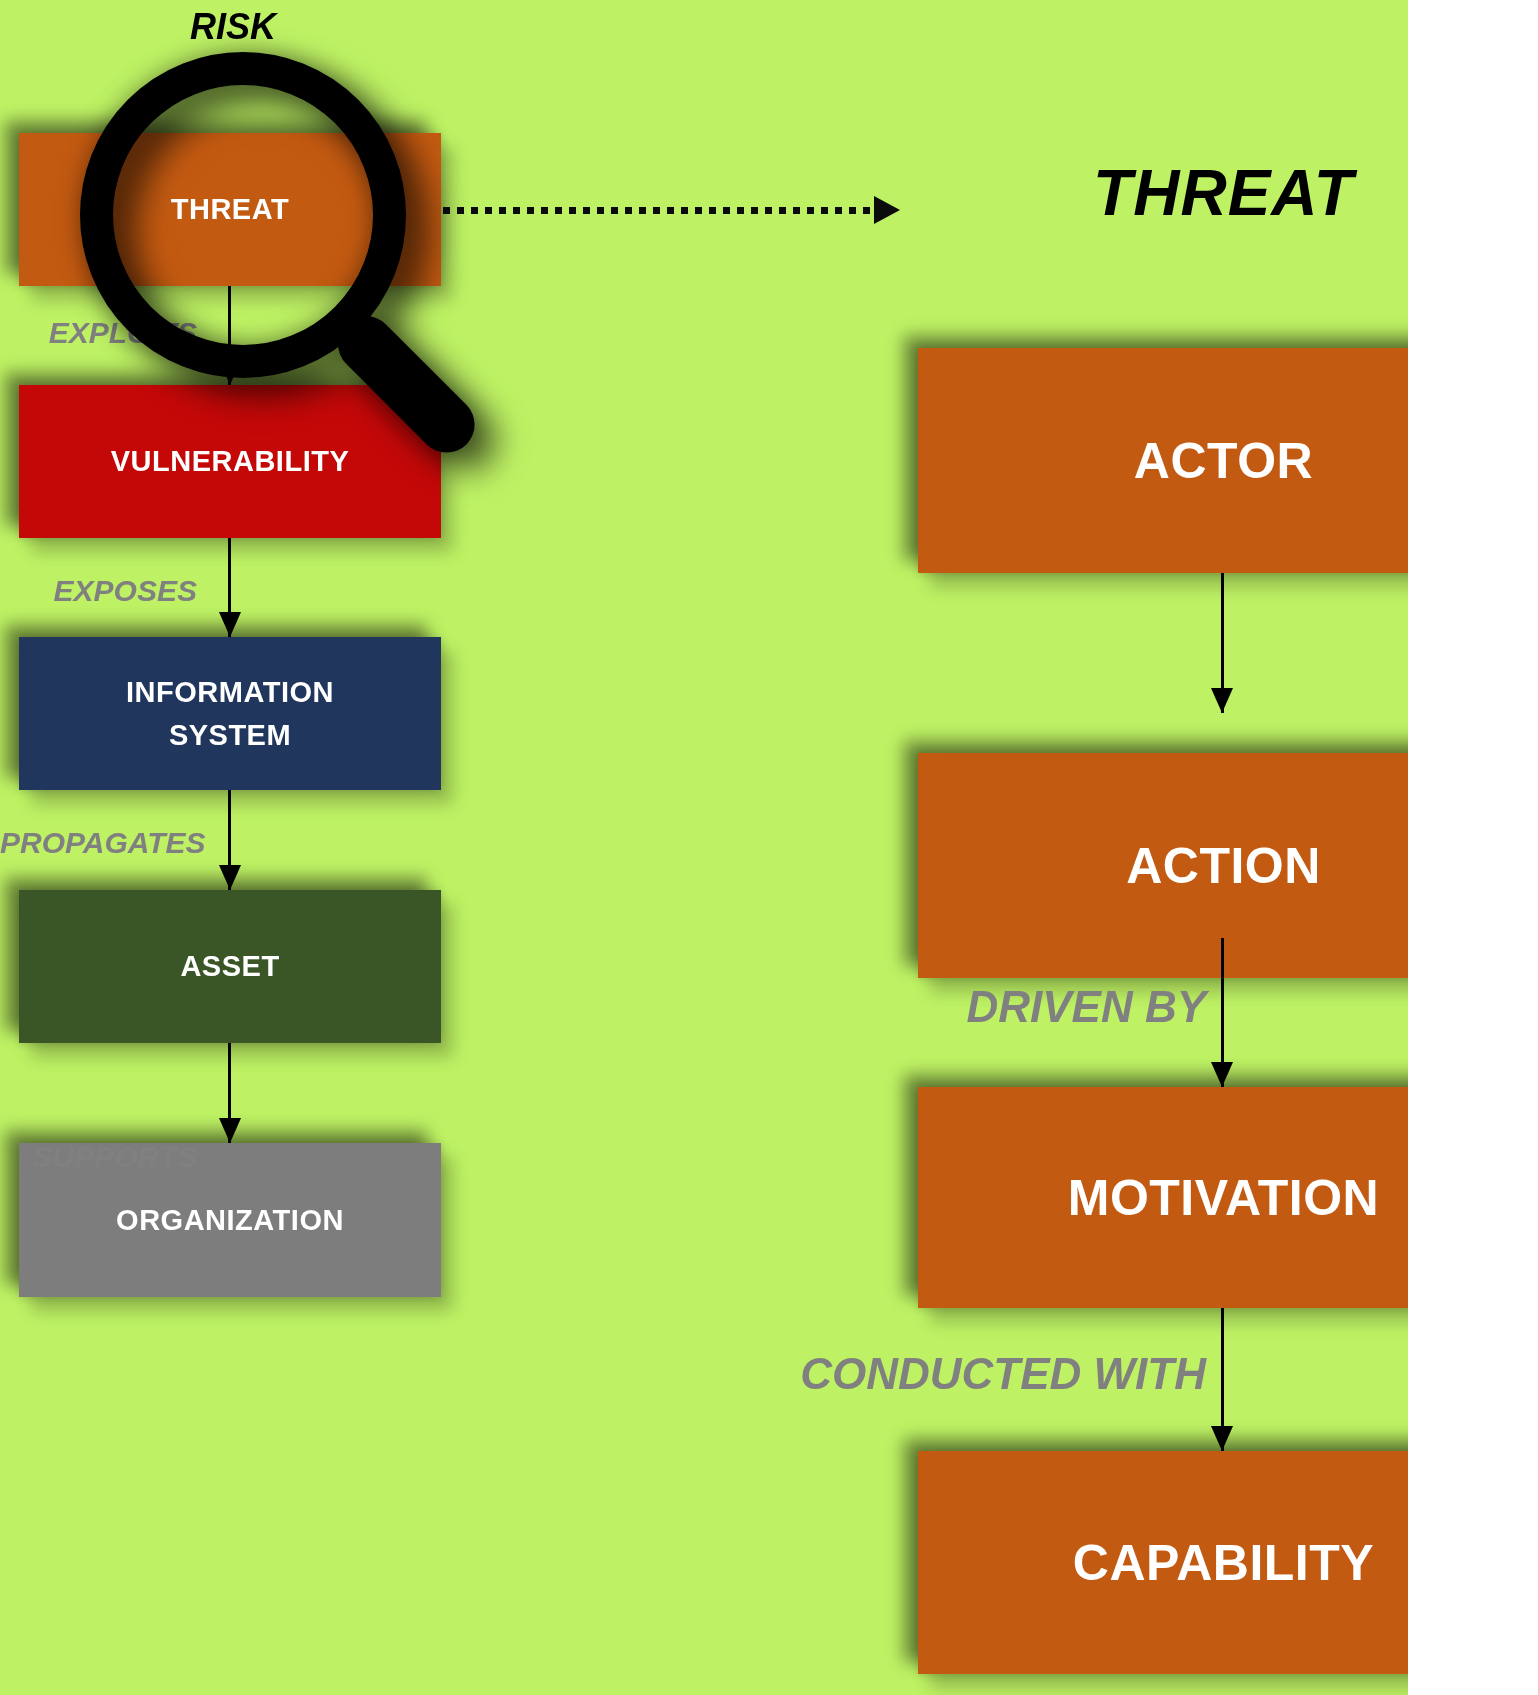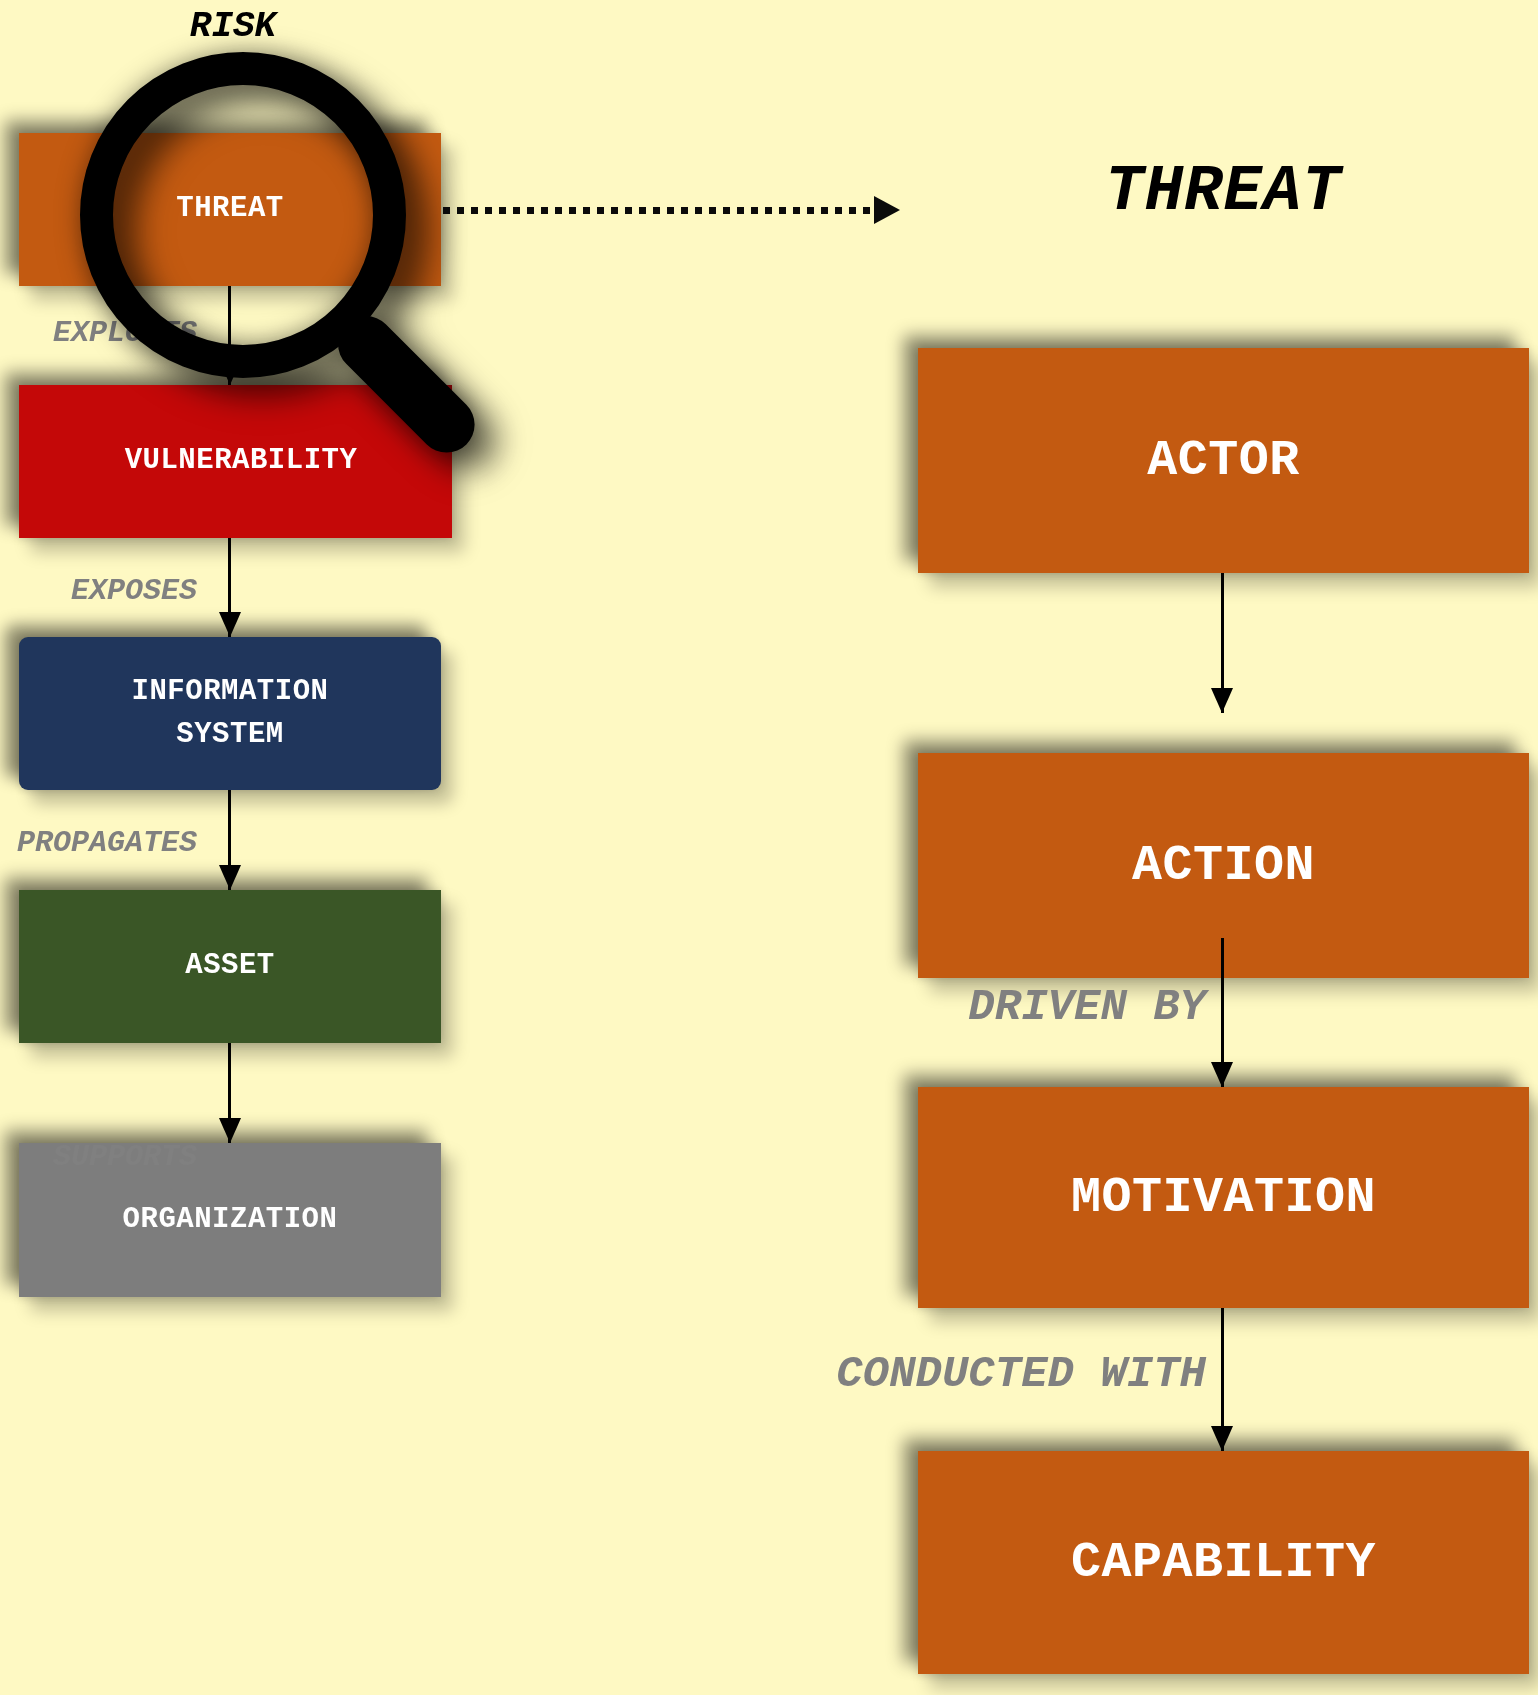--- a/index.html
+++ b/index.html
@@ -4,8 +4,8 @@
 <style>
   html,body{margin:0;padding:0;background:#ffffff;}
   #canvas{
-    position:relative;width:1538px;height:1695px;background:#fef9c3;overflow:hidden;
-    font-family:Liberation Mono, monospace;
+    position:relative;width:1408px;height:1695px;background:#bef264;overflow:hidden;
+    font-family:Liberation Sans, sans-serif;
   }
   
   .box{

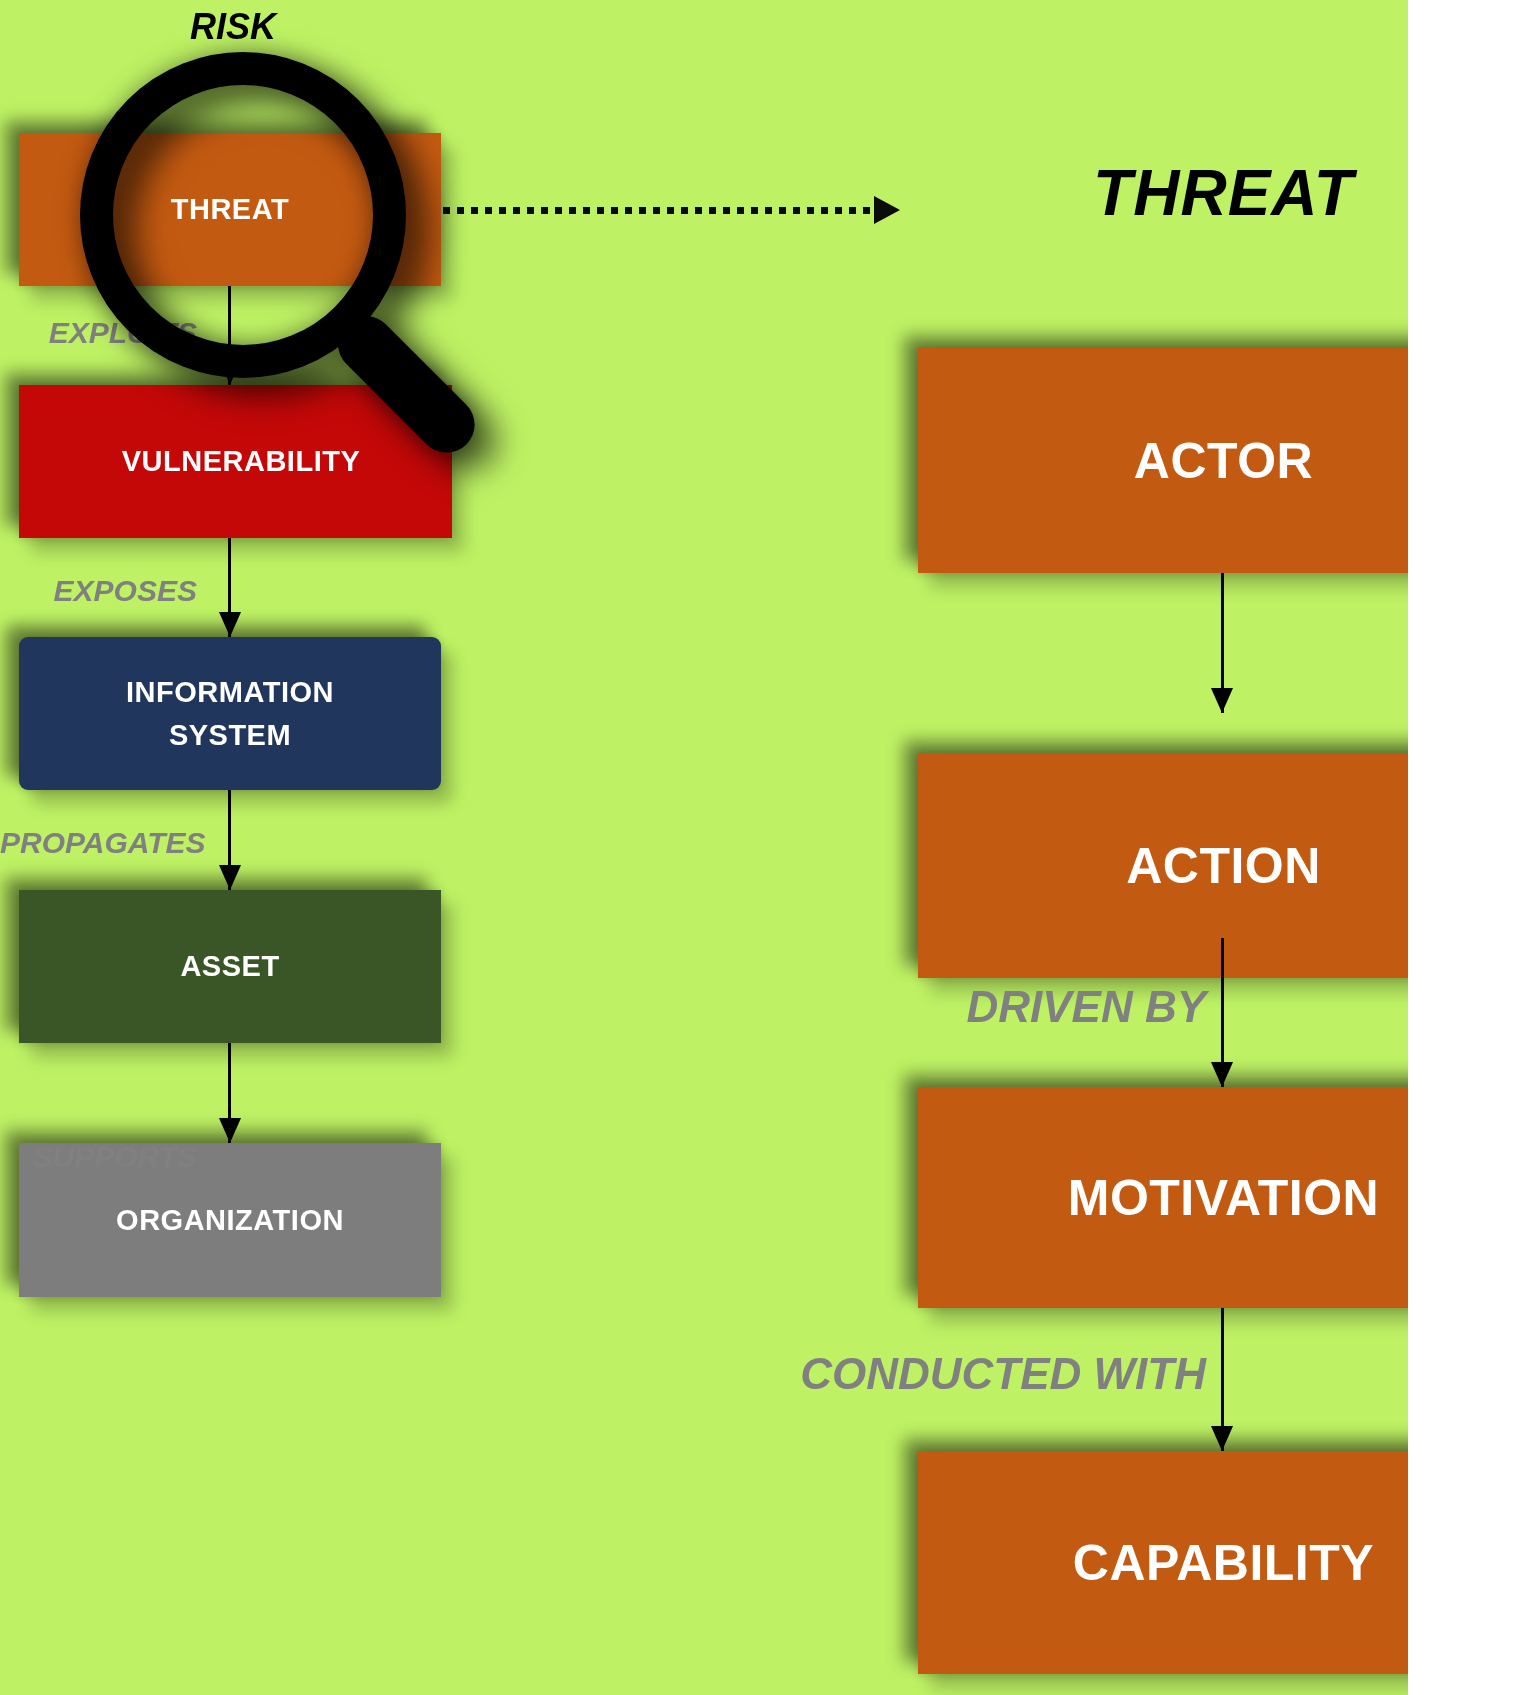--- a/index.html
+++ b/index.html
@@ -17,7 +17,7 @@
   .lbox .wrap{max-width:300px;line-height:1.45;}
   .rbox{left:918px;width:611px;height:225px;font-size:50px;letter-spacing:.5px;}
   .c-orange{background:#C35A11;}
-  .c-red{background:#C40808;padding-left:11px;}
+  .c-red{background:#C40808;}
   .c-blue{background:#20365C;border-radius:9px;}
   .c-green{background:#3A5626;}
   .c-gray{background:#7D7D7D;}

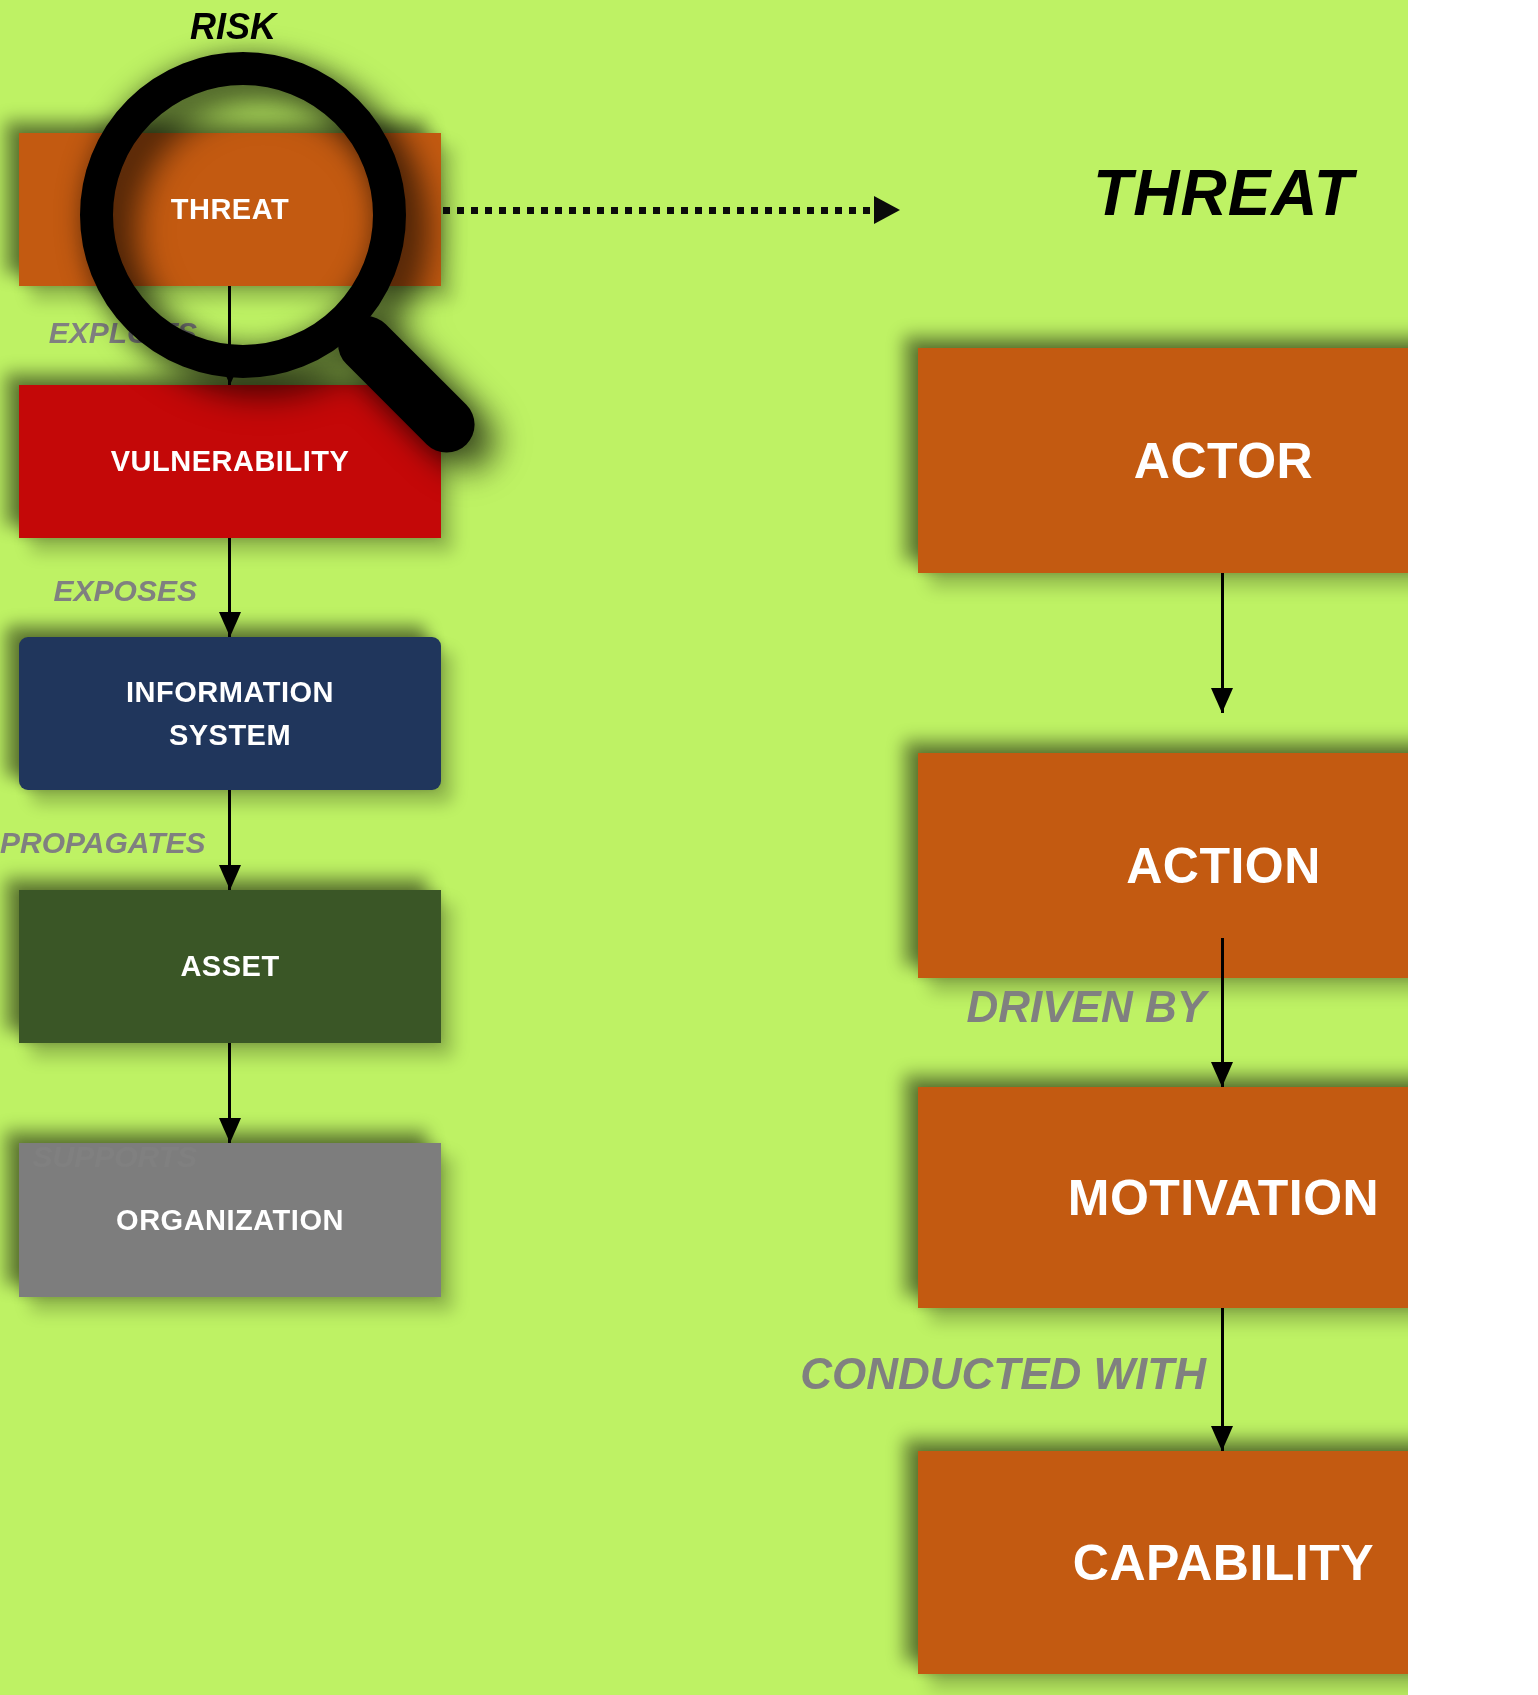--- a/index.html
+++ b/index.html
@@ -18,7 +18,7 @@
   .rbox{left:918px;width:611px;height:225px;font-size:50px;letter-spacing:.5px;}
   .c-orange{background:#C35A11;}
   .c-red{background:#C40808;}
-  .c-blue{background:#20365C;border-radius:9px;}
+  .c-blue{background:#20365C;}
   .c-green{background:#3A5626;}
   .c-gray{background:#7D7D7D;}
 

